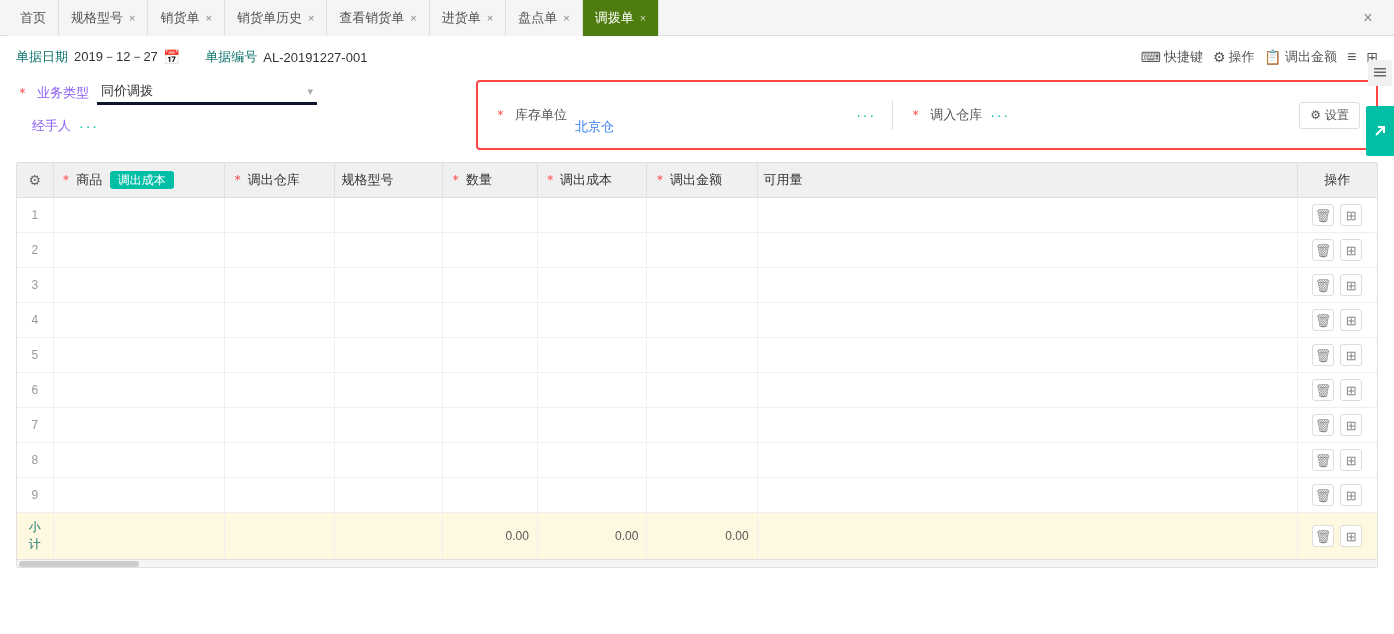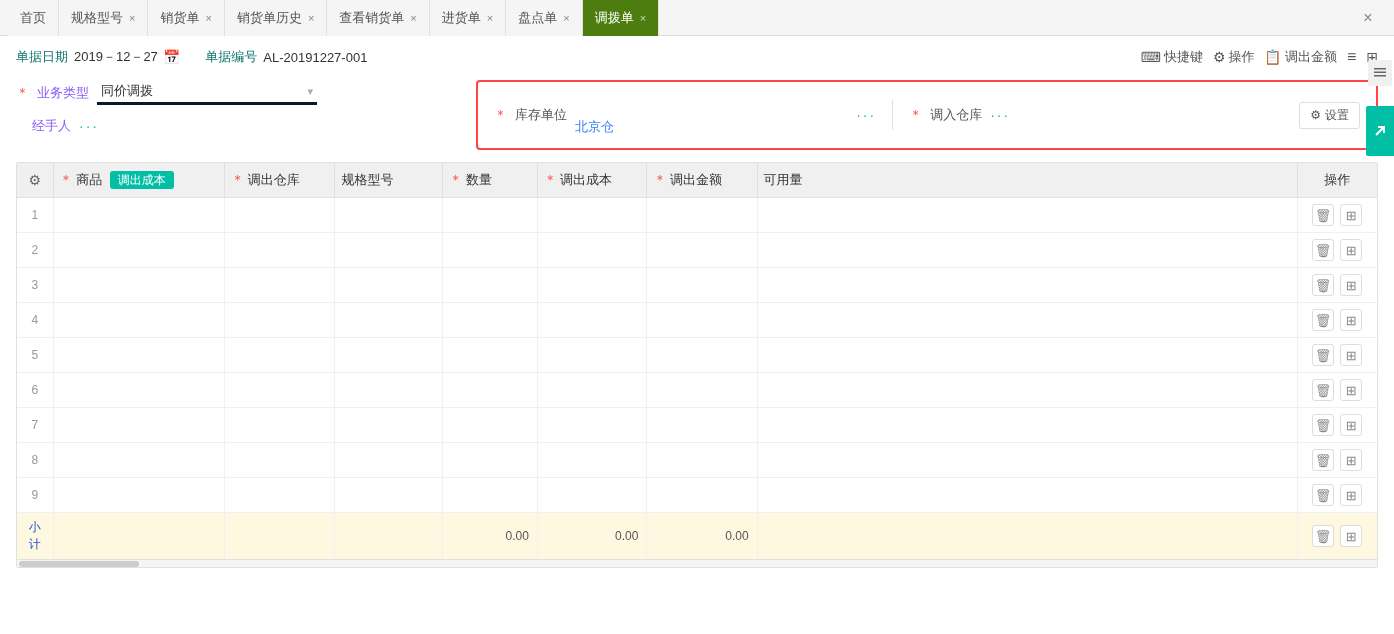--- a/index.html
+++ b/index.html
@@ -434,7 +434,7 @@
       </td>
     </tr>
             <tr class="subtotal-row">
-      <td class="row-num" style="color: #1d4ed8;">小计</td>
+      <td class="row-num" style="color: #0f766e;">小计</td>
       <td></td>
       <td></td>
       <td></td>

